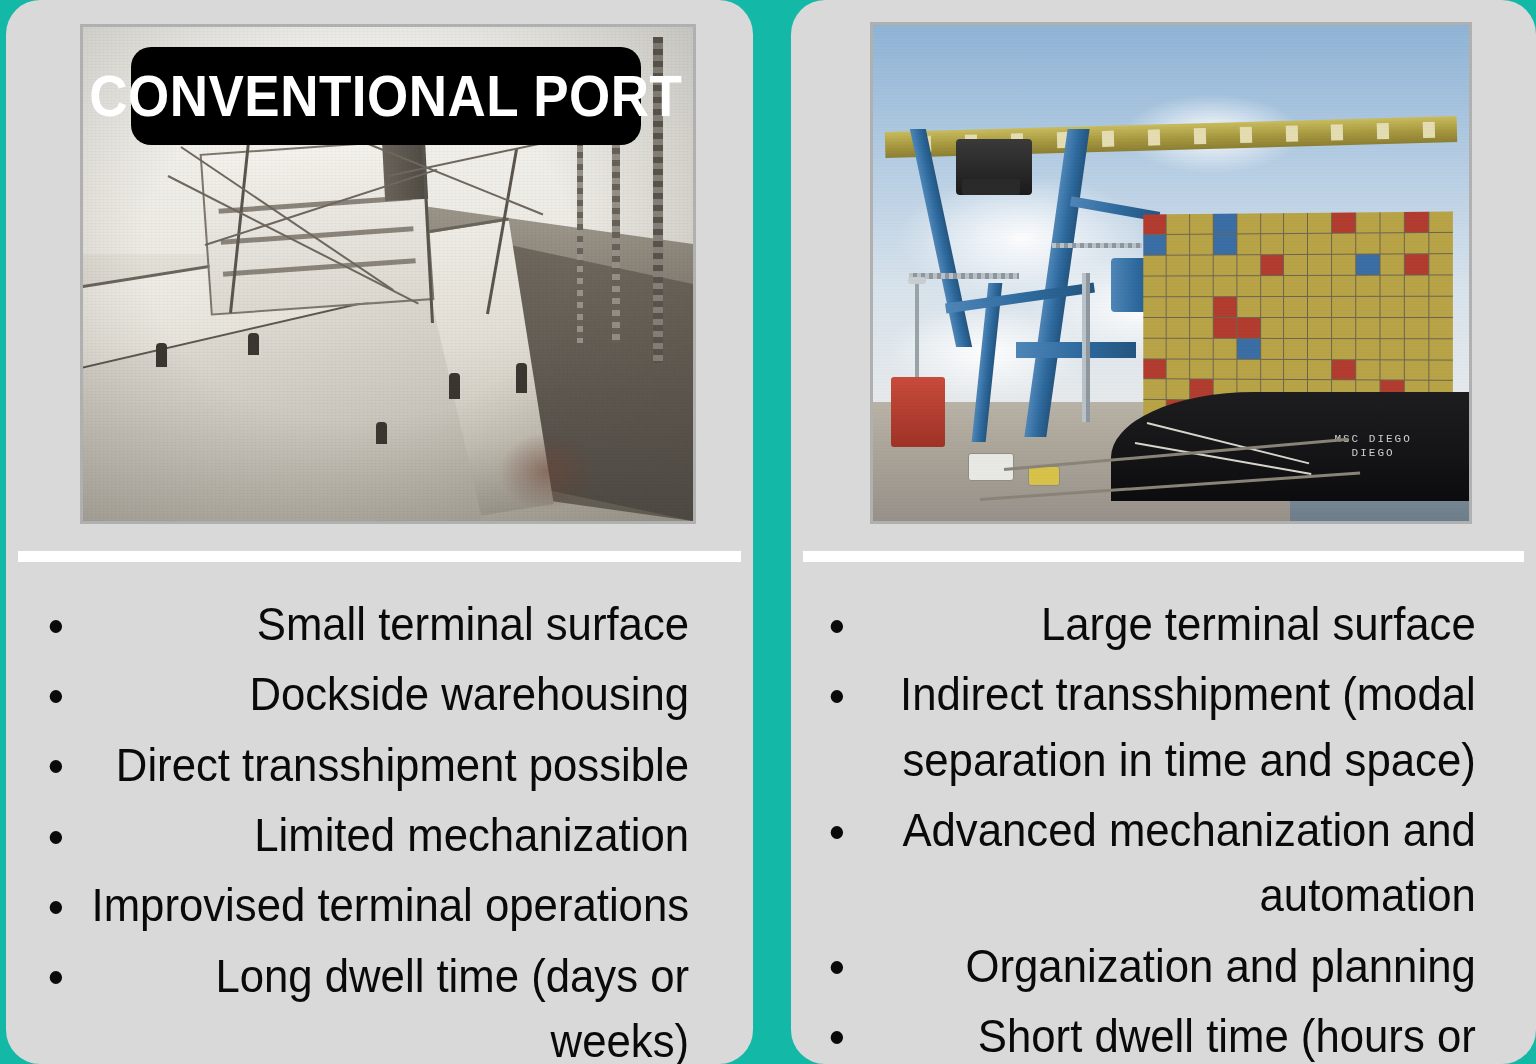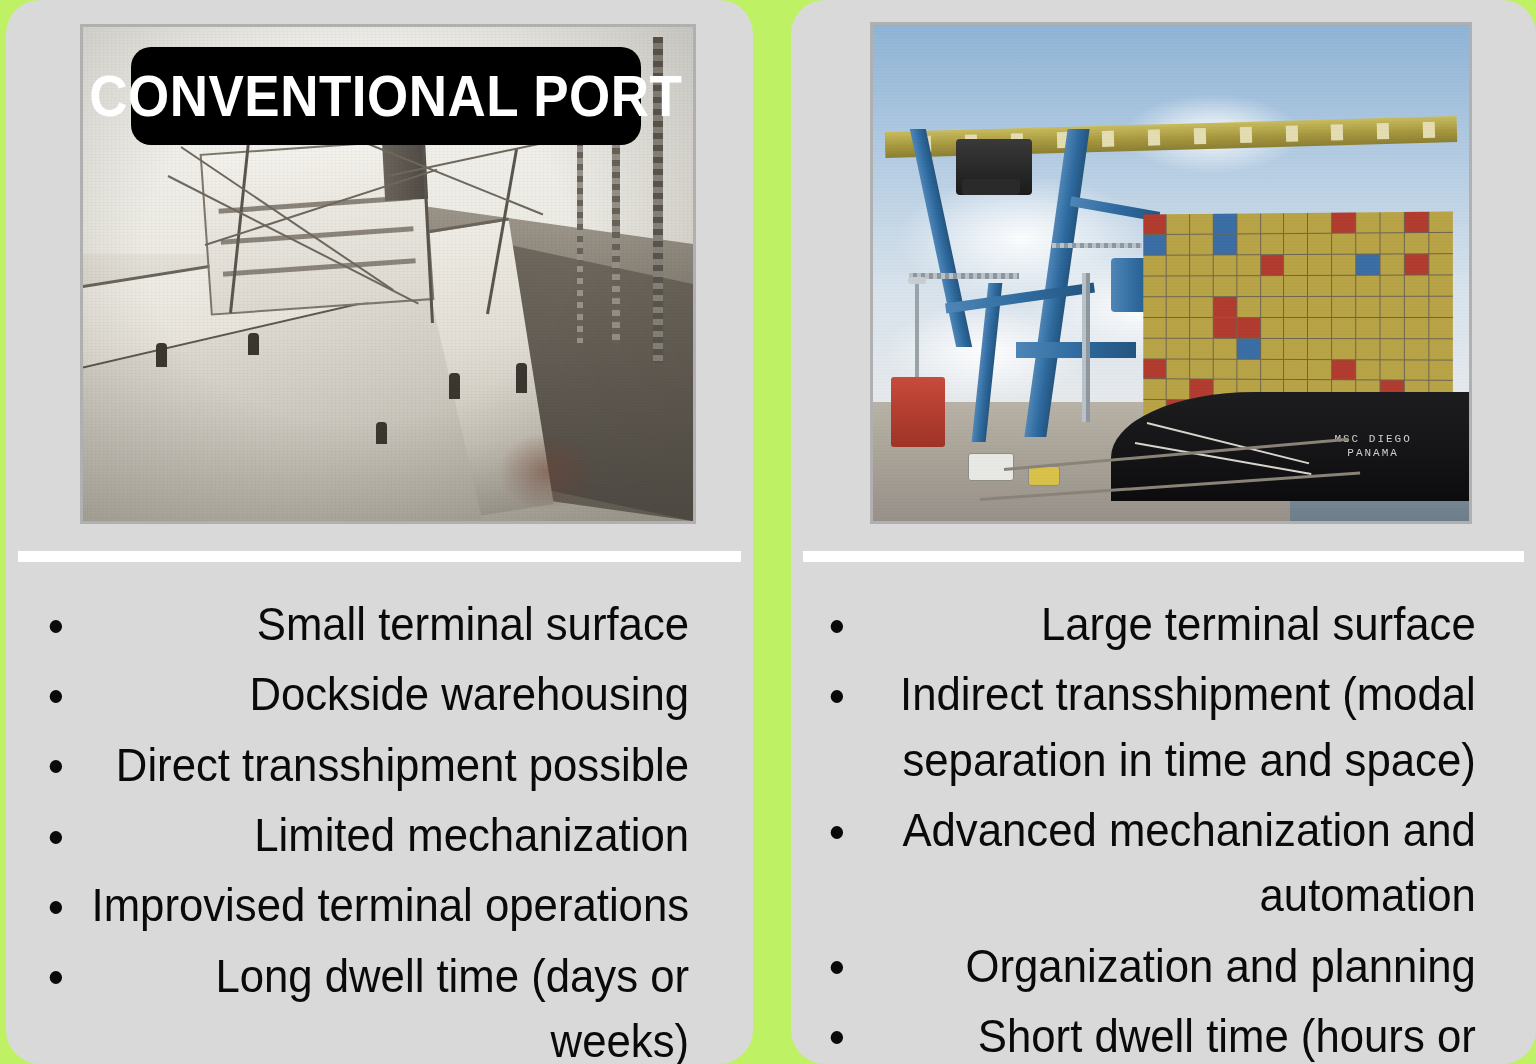--- a/index.html
+++ b/index.html
@@ -12,7 +12,7 @@
     position: relative;
     width: 1536px;
     height: 1064px;
-    background: #bef264;
+    background: #14b8a6;
     overflow: hidden;
     font-family: "Liberation Sans", "DejaVu Sans", sans-serif;
   }

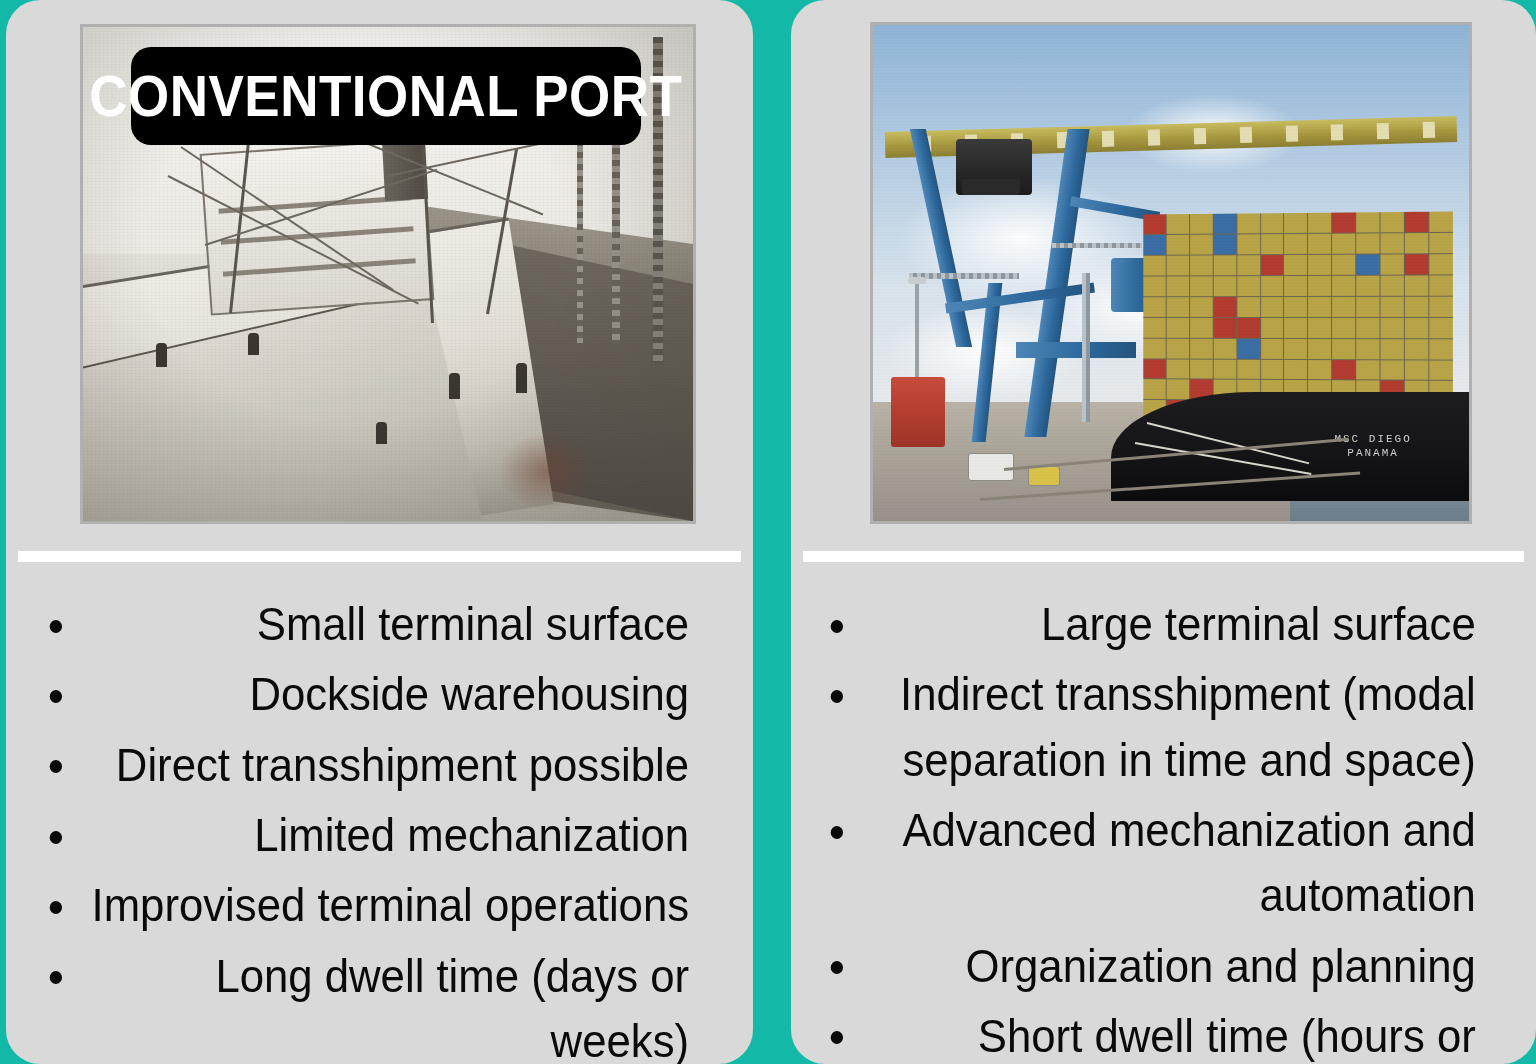--- a/index.html
+++ b/index.html
@@ -525,7 +525,7 @@
           <div class="ship">
             <div class="name">
               <span>MSC DIEGO</span><br>
-              <span>PANAMA</span>
+              <span>DIEGO</span>
             </div>
           </div>
           <div class="bow-line" style="left:46%; top:80%; width:28%; transform:rotate(14deg);"></div>

